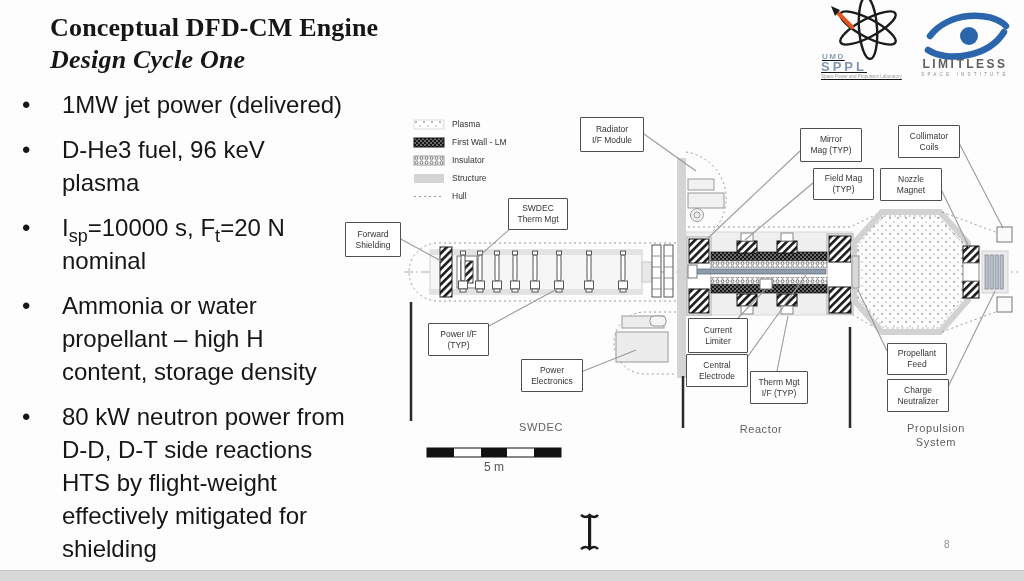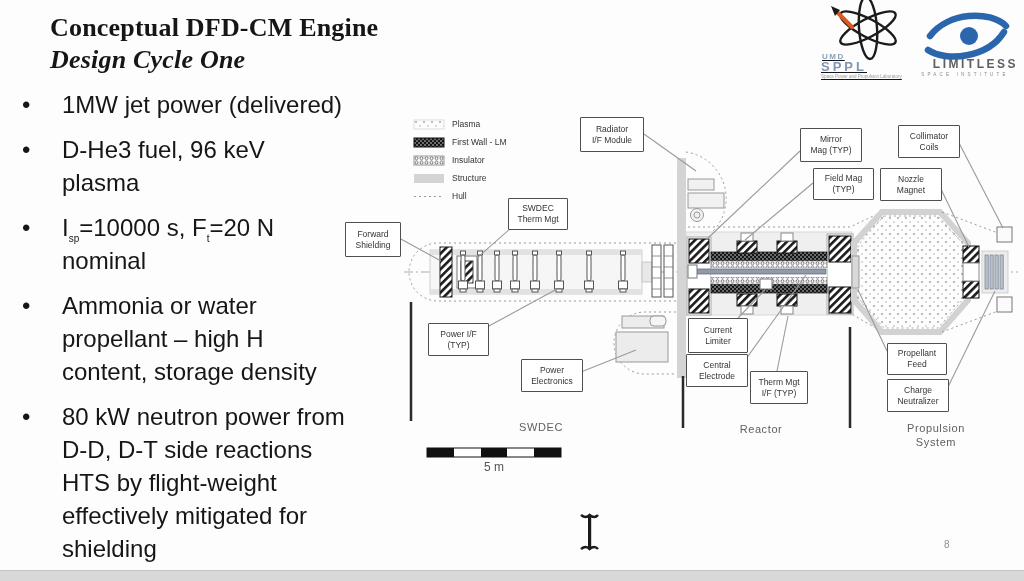--- a/index.html
+++ b/index.html
@@ -49,7 +49,7 @@
   .sppl-name{font-size:13px;font-weight:bold;color:#7e95b5;letter-spacing:3px;margin-left:5px;line-height:12px;}
   .sppl-tag{font-size:4.5px;color:#9a9a9a;margin-left:5px;white-space:nowrap;line-height:7px;}
   .lsi-logo{position:absolute;left:912px;top:6px;width:106px;height:76px;z-index:3;text-align:center;}
-  .lsi-name{font-size:12px;font-weight:bold;color:#5f5f5f;letter-spacing:2.5px;line-height:13px;text-align:right;}
+  .lsi-name{font-size:12px;font-weight:bold;color:#5f5f5f;letter-spacing:2.5px;line-height:13px;}
   .lsi-sub{font-size:4.5px;color:#8a8a8a;letter-spacing:3.2px;line-height:7px;}
   .cursor{position:absolute;left:578px;top:510px;z-index:7;}
   svg{overflow:visible;}

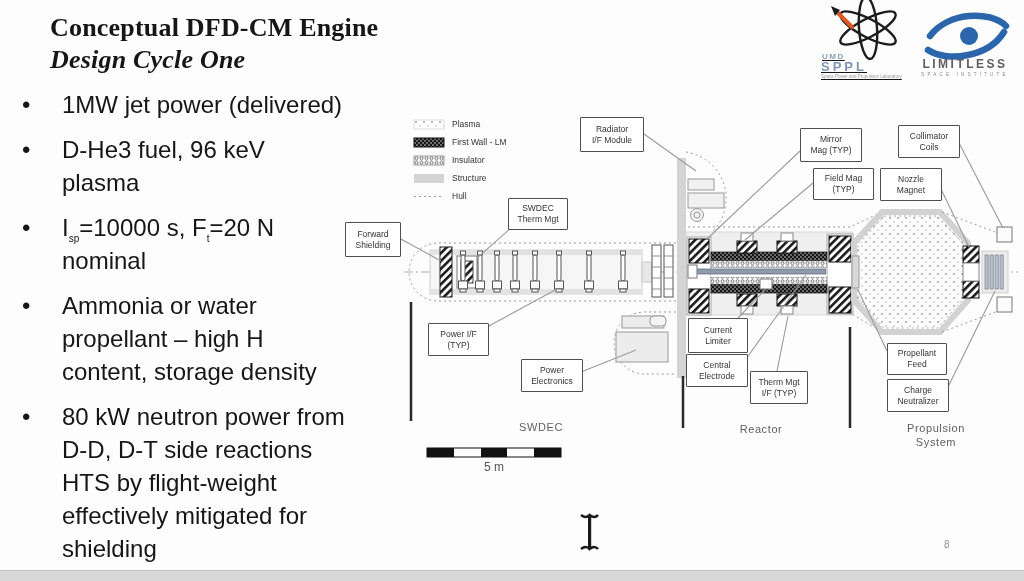--- a/index.html
+++ b/index.html
@@ -11,7 +11,7 @@
   ul.bullets{position:absolute;left:0;top:88px;margin:0;padding:0 0 0 62px;list-style:none;width:360px;}
   ul.bullets li{position:relative;font-size:24px;line-height:33px;margin-bottom:12px;}
   ul.bullets li::before{content:"•";position:absolute;left:-40px;top:0;font-size:24px;}
-  ul.bullets sub{font-size:10px;line-height:0;}
+  ul.bullets sub{font-size:18px;line-height:0;}
   
   .label-box{position:absolute;background:#fff;border:1px solid #4f4f4f;border-radius:1px;color:#333;
              font-size:8.5px;line-height:1.25;display:flex;flex-direction:column;align-items:center;

